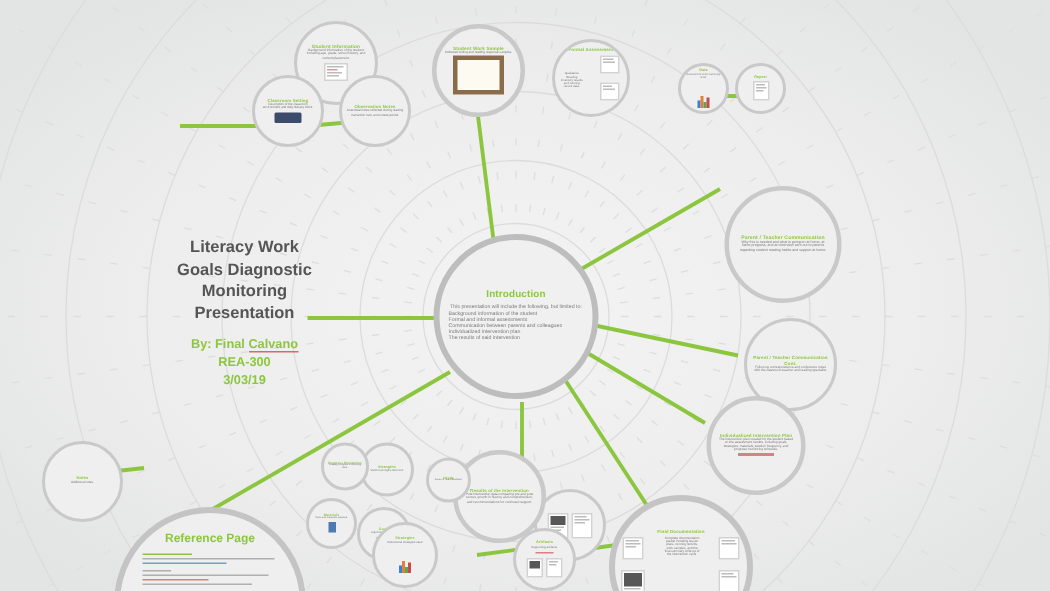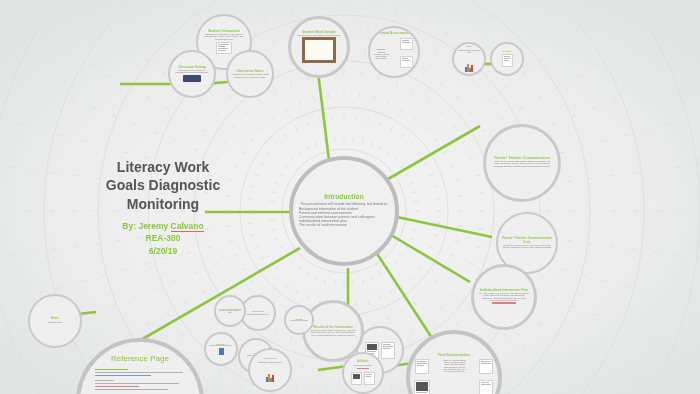--- a/index.html
+++ b/index.html
@@ -46,7 +46,7 @@
     text-align:center;color:#5f5f5f;
   }
   #title-block .main{
-    font-size:14px;line-height:1.32;font-weight:600;color:#555;
+    font-size:11px;line-height:1.32;font-weight:600;color:#555;
   }
   #title-block .sub{
     margin-top:7px;font-size:8.5px;line-height:1.42;color:#8cc63f;font-weight:600;

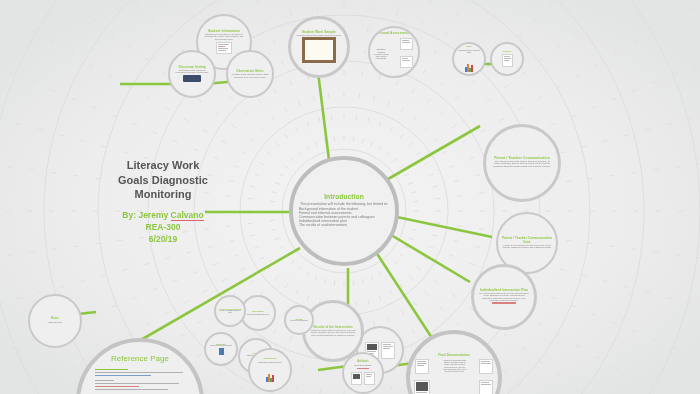--- a/index.html
+++ b/index.html
@@ -197,6 +197,7 @@
       <div>Literacy Work</div>
       <div>Goals Diagnostic</div>
       <div>Monitoring</div>
+      <div>Presentation</div>
     </div>
     <div class="sub">
       <div><span>By: Jeremy </span><span class="spell">Calvano</span></div>

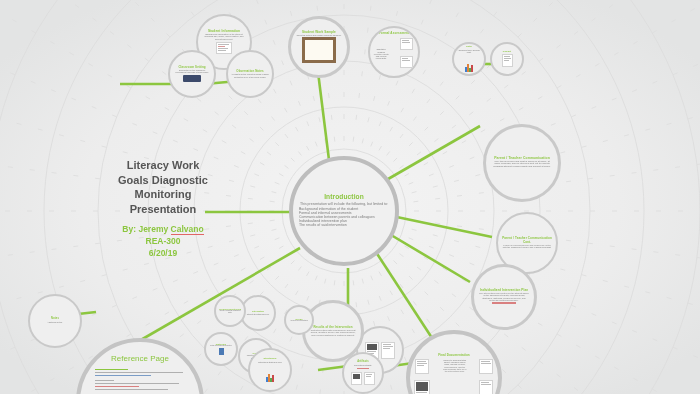--- a/index.html
+++ b/index.html
@@ -200,7 +200,7 @@
       <div>Presentation</div>
     </div>
     <div class="sub">
-      <div><span>By: Jeremy </span><span class="spell">Calvano</span></div>
+      <div><span>By: Final </span><span class="spell">Calvano</span></div>
       <div>REA-300</div>
       <div>6/20/19</div>
     </div>

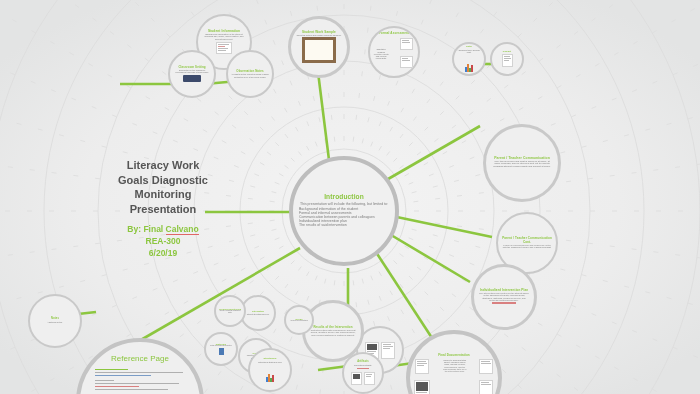--- a/index.html
+++ b/index.html
@@ -202,7 +202,7 @@
     <div class="sub">
       <div><span>By: Final </span><span class="spell">Calvano</span></div>
       <div>REA-300</div>
-      <div>6/20/19</div>
+      <div>3/03/19</div>
     </div>
   </div>
 

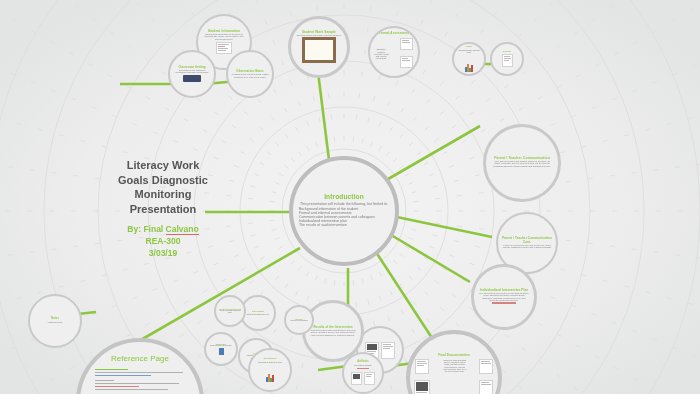--- a/index.html
+++ b/index.html
@@ -82,7 +82,7 @@
   .c3{height:4px;background:#5aa84f;}
   .c4{height:7px;background:#c94a4a;}
 
-  .ref-title{color:#8cc63f;font-weight:normal;}
+  .ref-title{color:#8cc63f;font-weight:bold;}
   .ref-line{height:1.4px;background:#b0b0b0;margin:1.6px 3px;}
   .ref-line.green{background:#8cc63f;}
   .ref-line.red{background:#d98080;}

